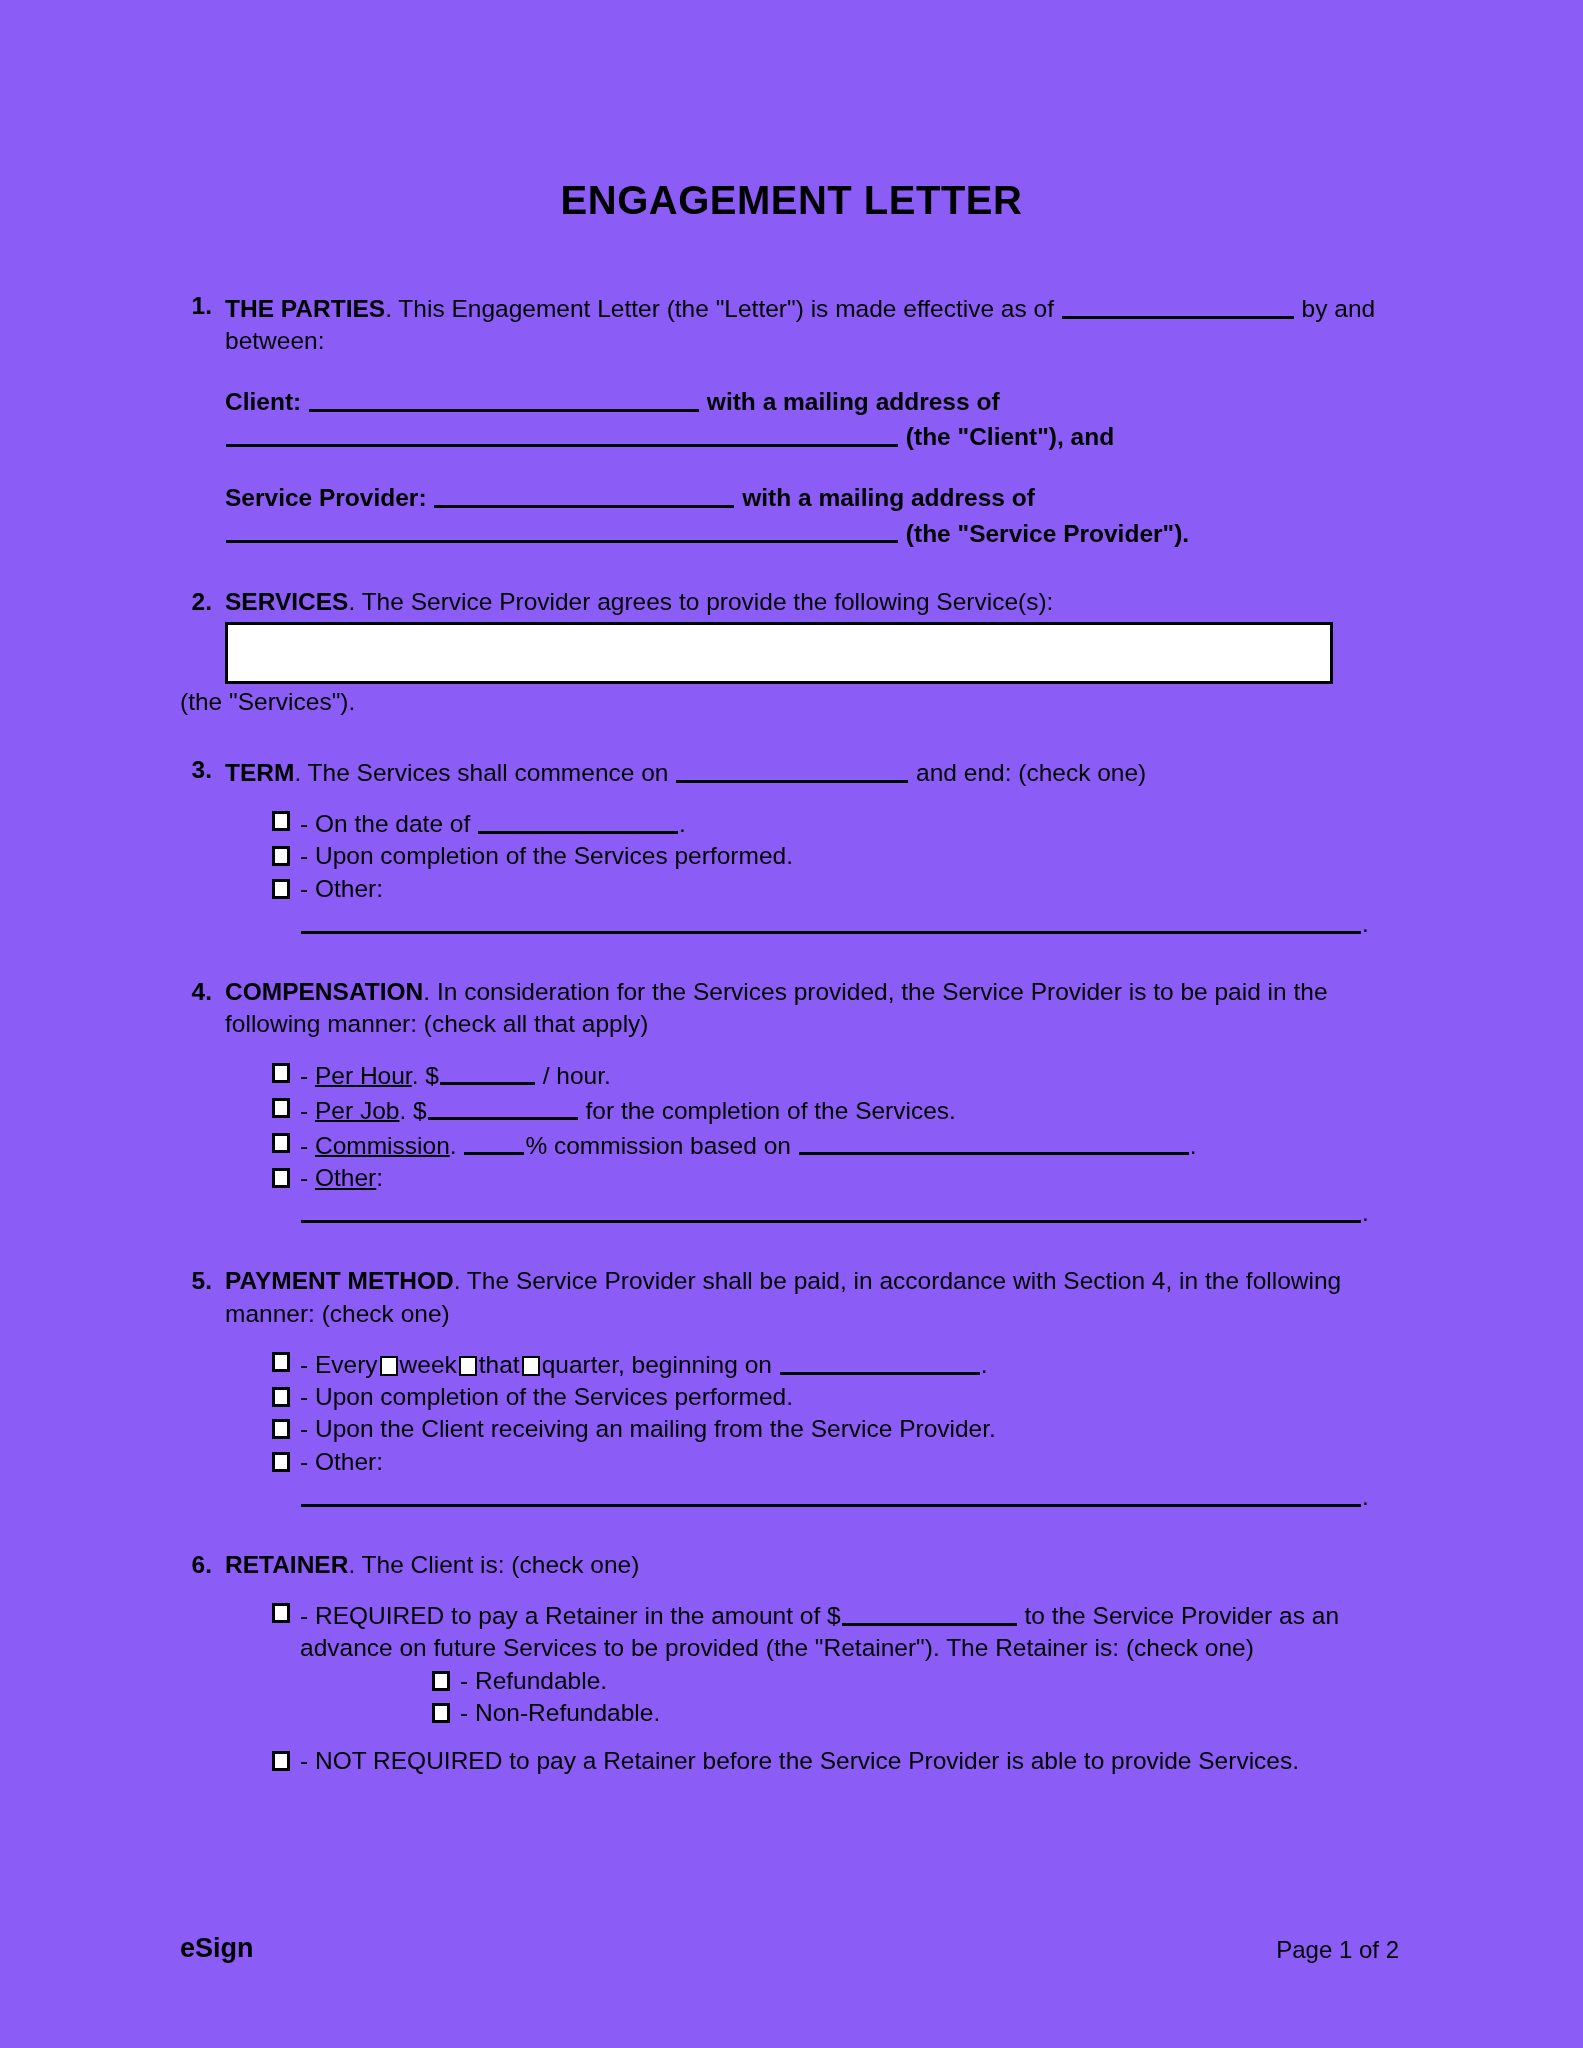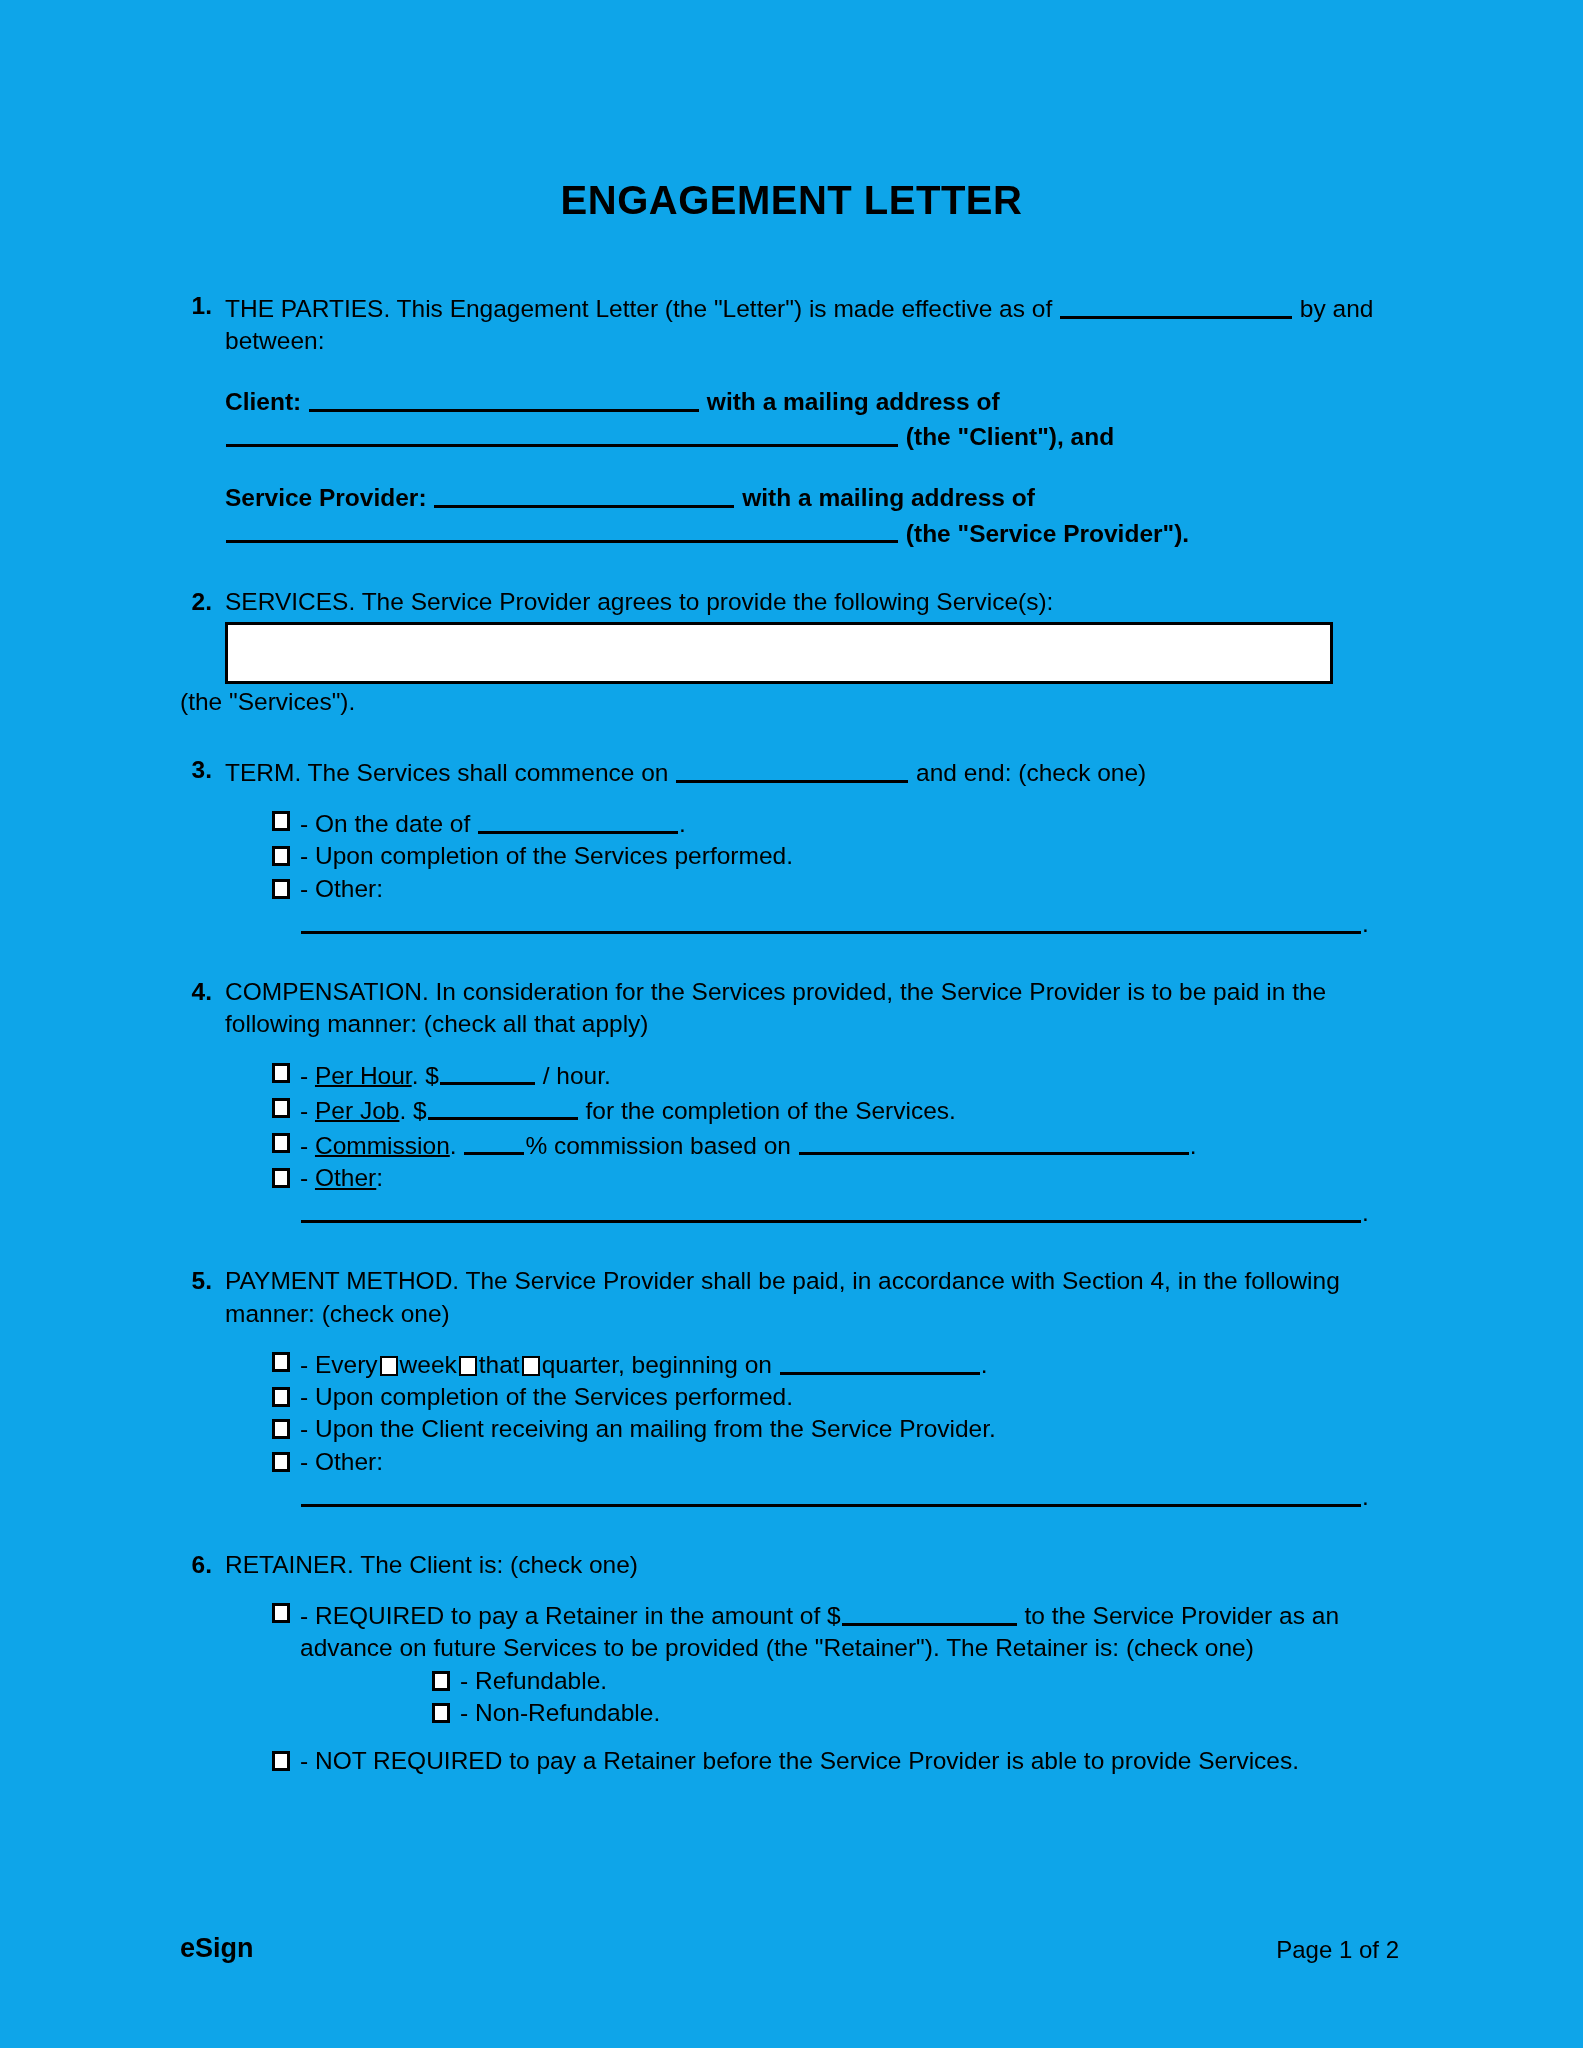--- a/index.html
+++ b/index.html
@@ -16,7 +16,7 @@
     position: relative;
     width: 1583px;
     height: 2048px;
-    background: #0ea5e9;
+    background: #8b5cf6;
     margin: 0 auto;
     overflow: hidden;
   }

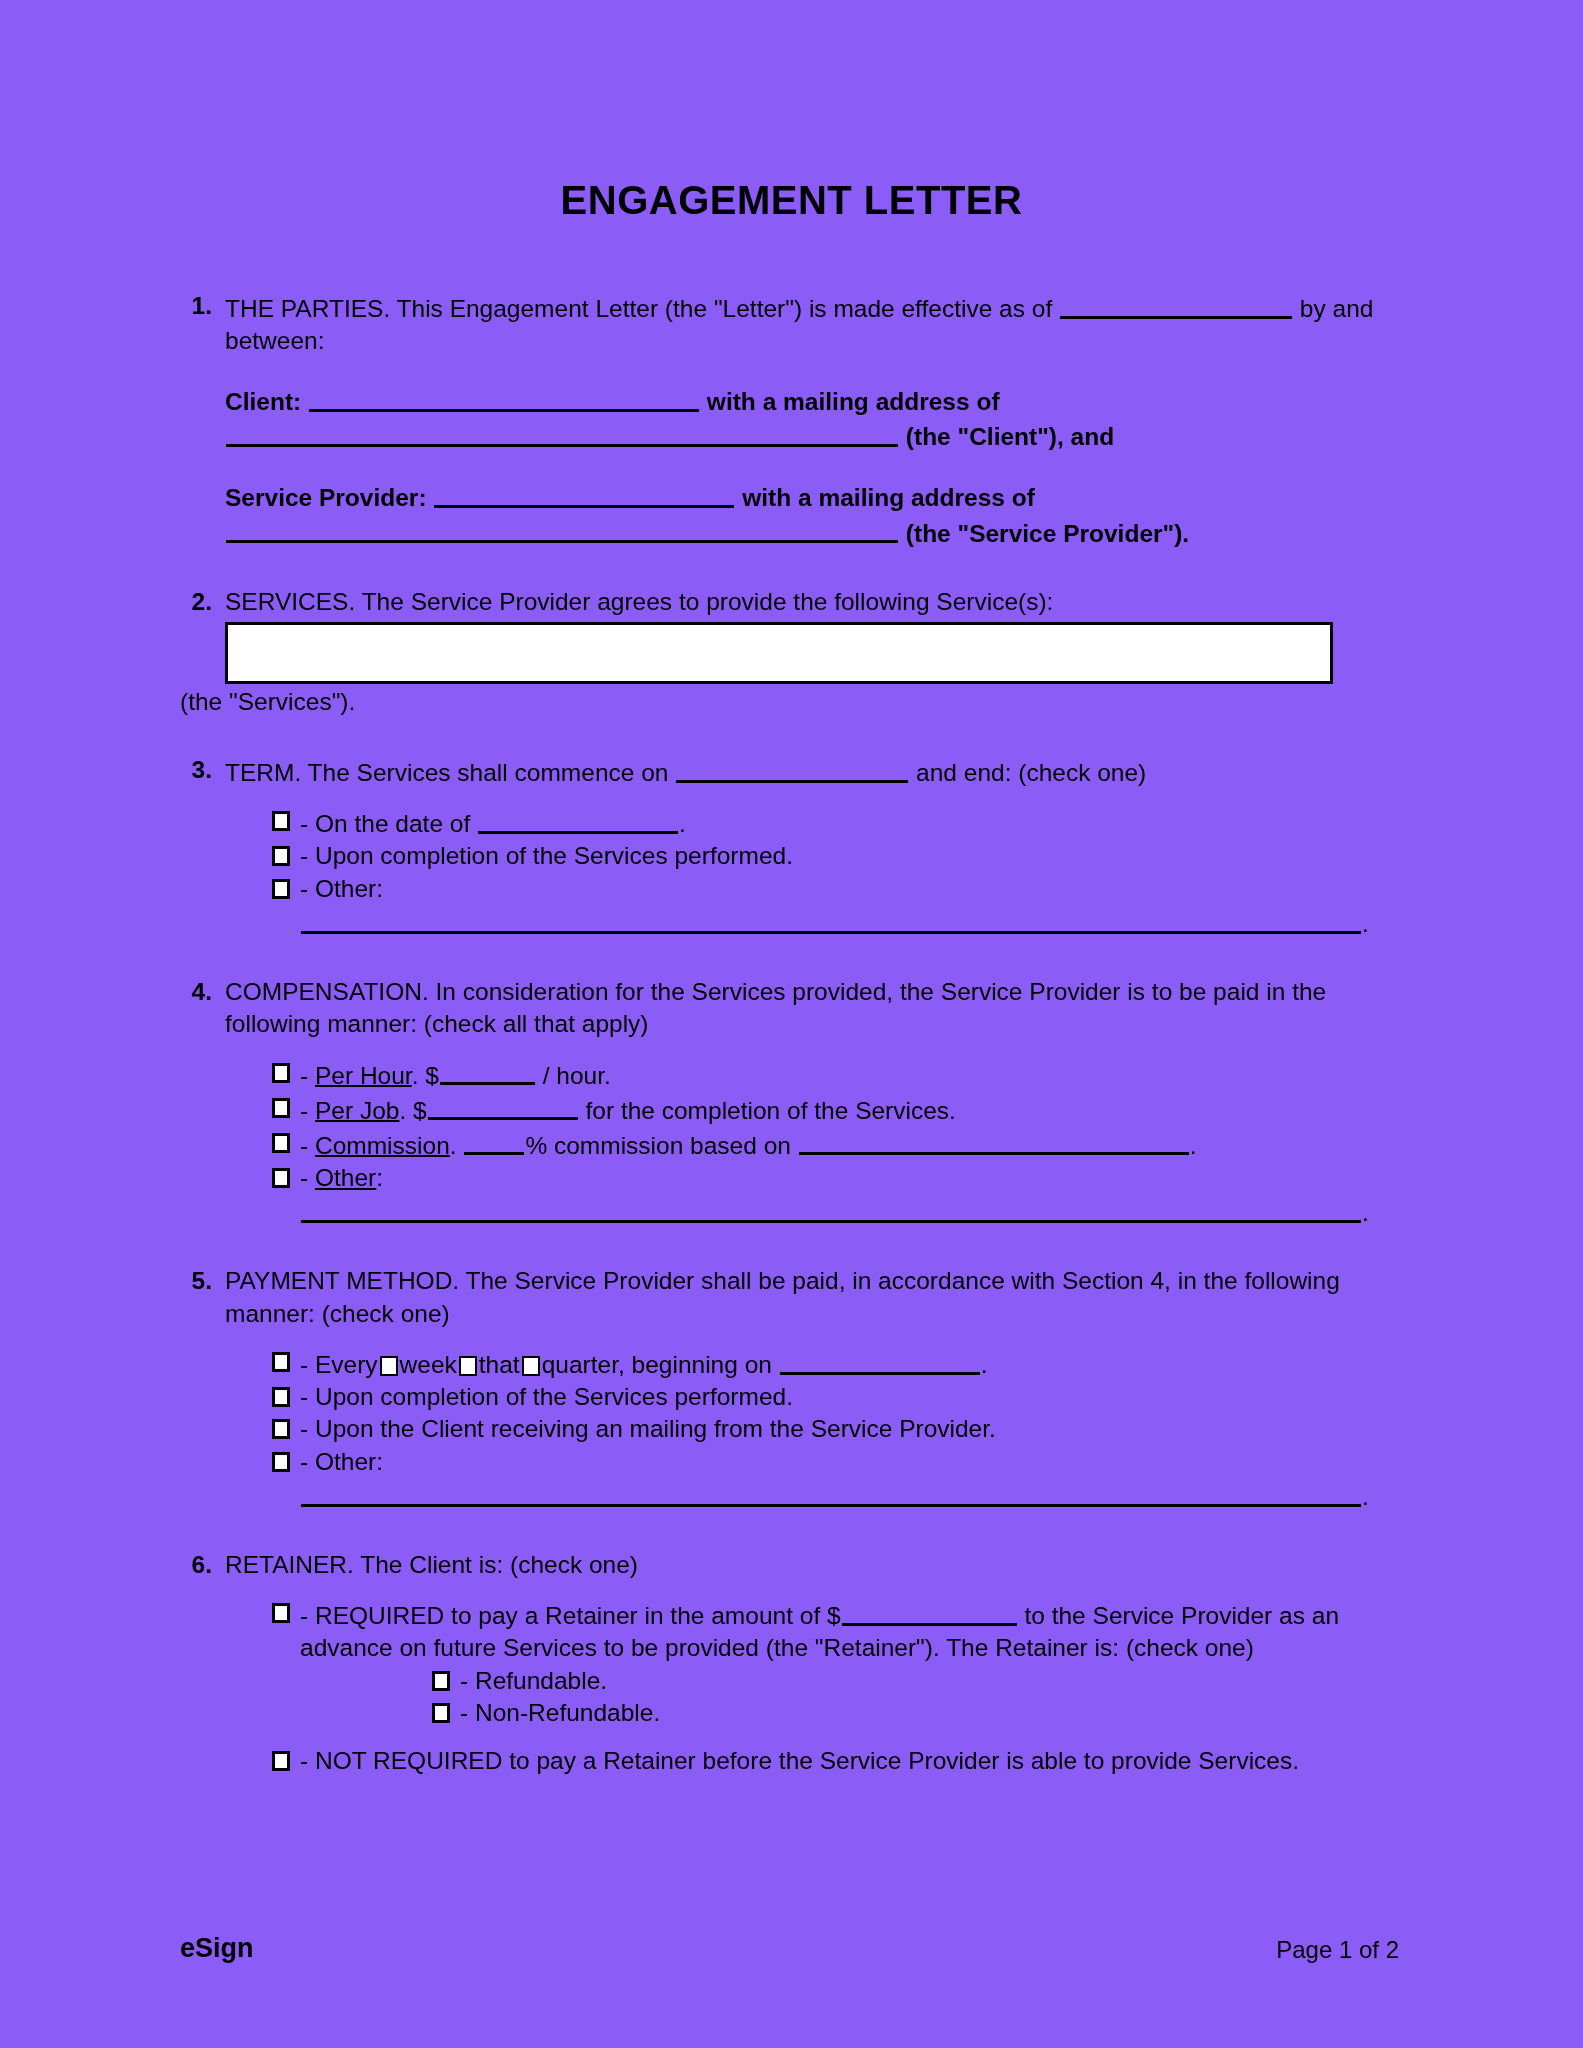--- a/index.html
+++ b/index.html
@@ -59,7 +59,7 @@
   .gap-md { height: 26px; }
   .gap-lg { height: 36px; }
 
-  strong, .bold { font-weight: normal; }
+  strong, .bold { font-weight: bold; }
   .uline { text-decoration: underline; text-underline-offset: 2px; }
 
   

